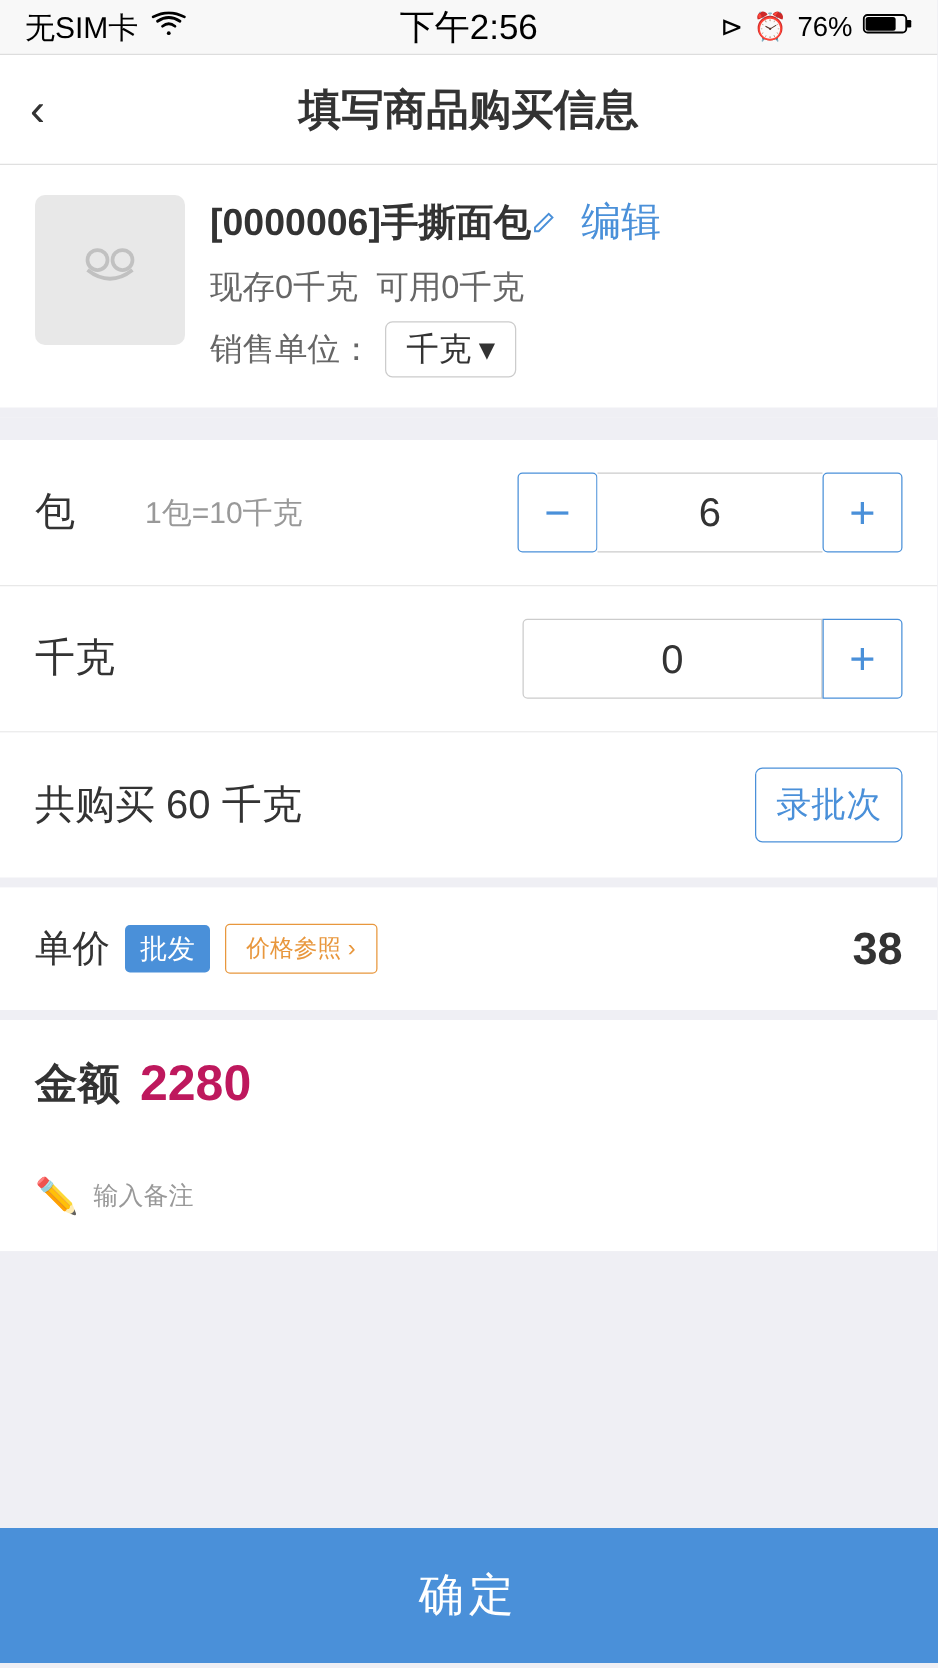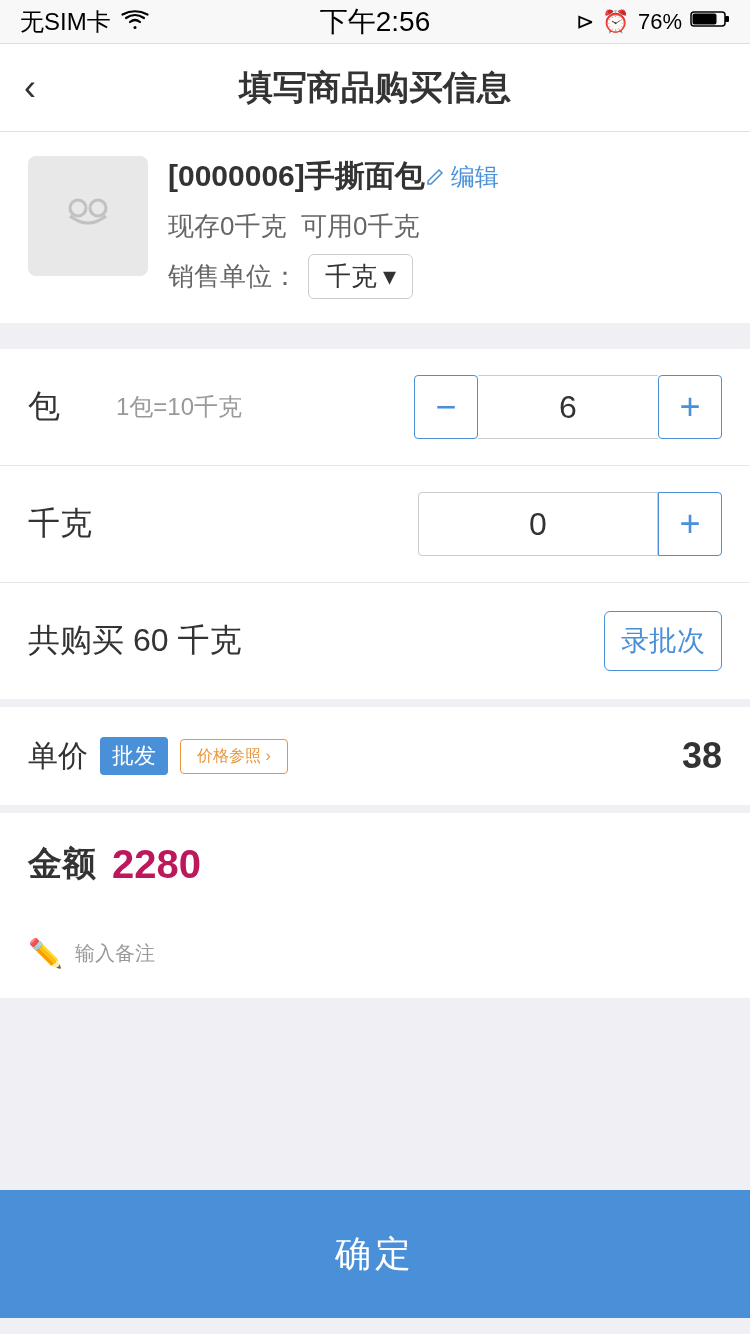--- a/index.html
+++ b/index.html
@@ -112,11 +112,11 @@
       color: #333;
     }
     .edit-btn {
-      font-size: 24px;
+      font-size: 32px;
       color: #4a90d9;
       display: flex;
       align-items: center;
-      gap: 6px;
+      gap: 20px;
       cursor: pointer;
     }
     .product-stock {

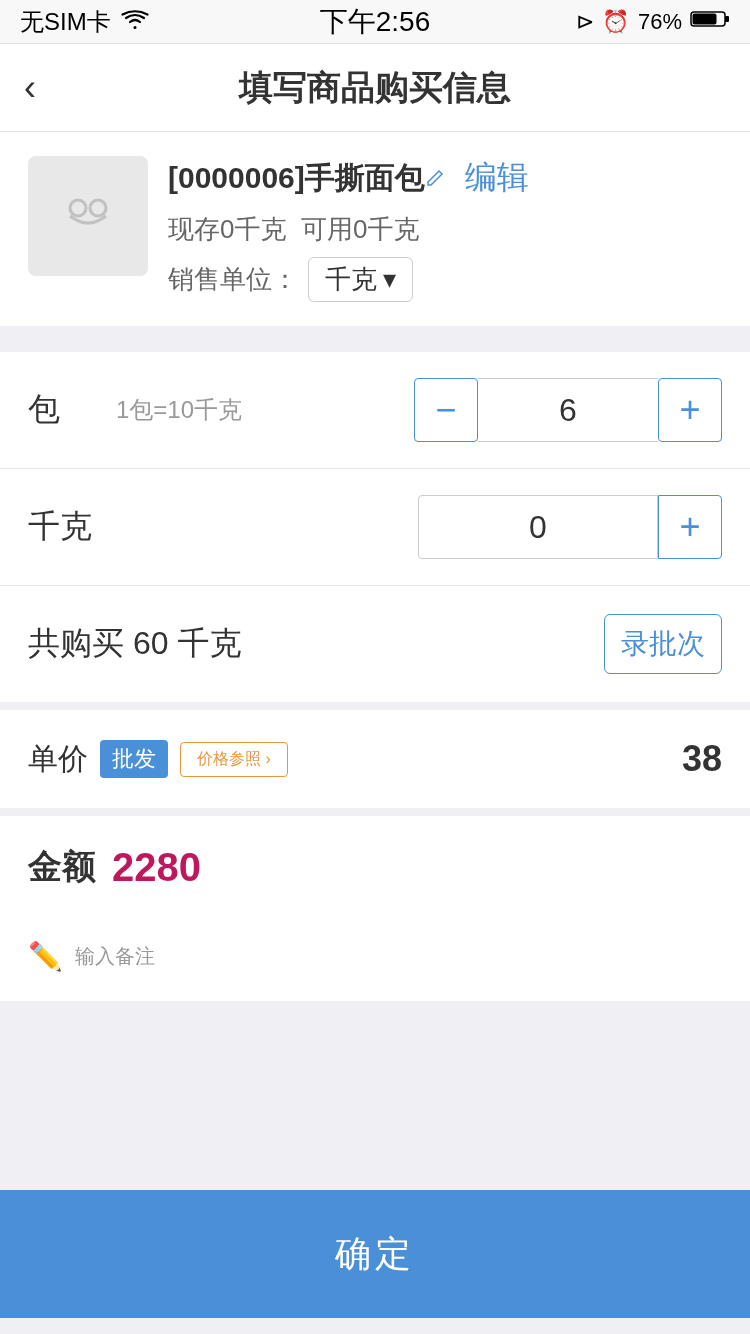--- a/index.html
+++ b/index.html
@@ -273,7 +273,7 @@
     .price-ref-btn {
       border: 1.5px solid #e8973d;
       color: #e8973d;
-      font-size: 16px;
+      font-size: 19px;
       padding: 6px 16px;
       border-radius: 4px;
       display: flex;

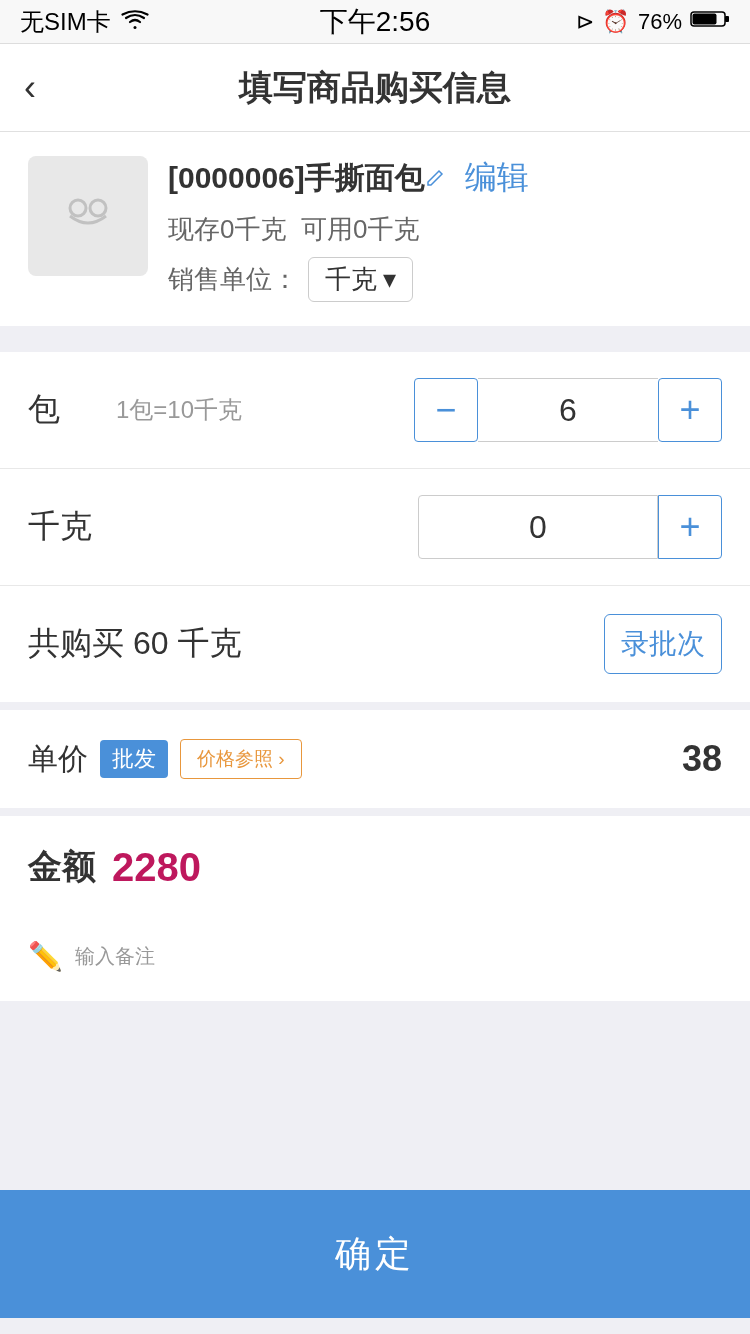--- a/index.html
+++ b/index.html
@@ -335,10 +335,10 @@
     
     .confirm-bar {
       position: fixed;
-      bottom: 16px;
+      bottom: 4px;
       left: 0;
       width: 750px;
-      height: 128px;
+      height: 108px;
       background: #4a90d9;
       display: flex;
       align-items: center;

